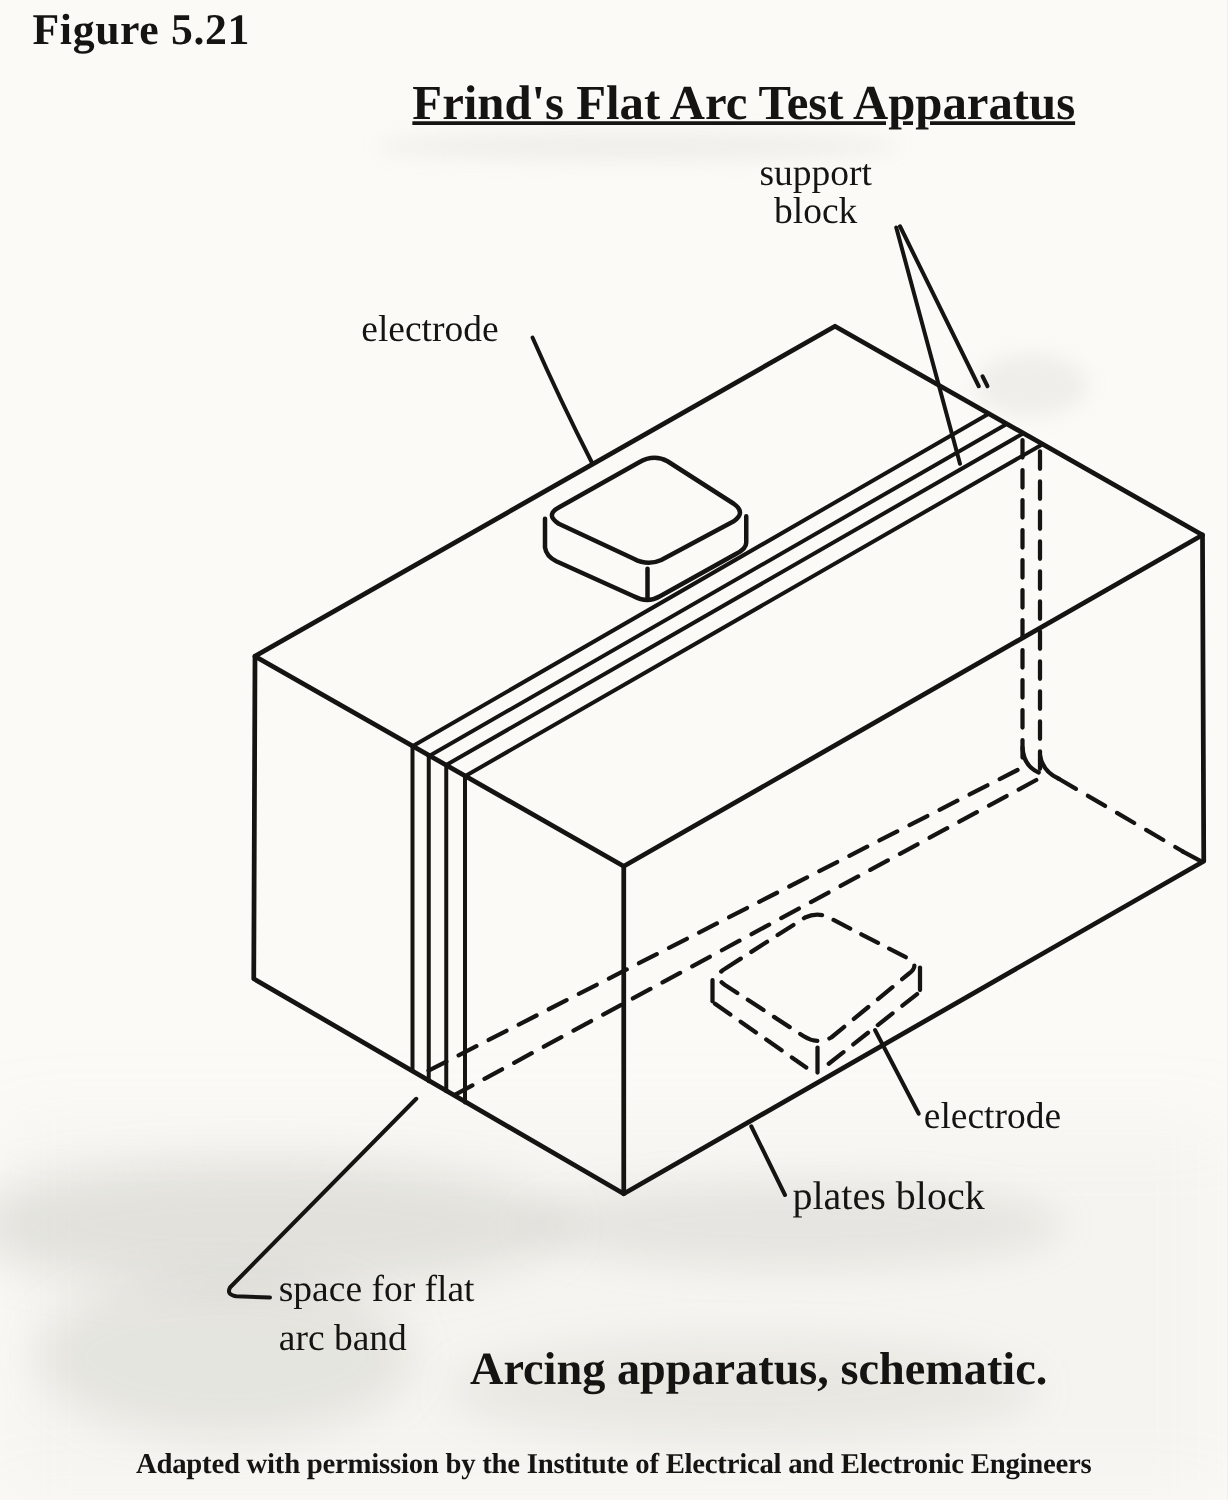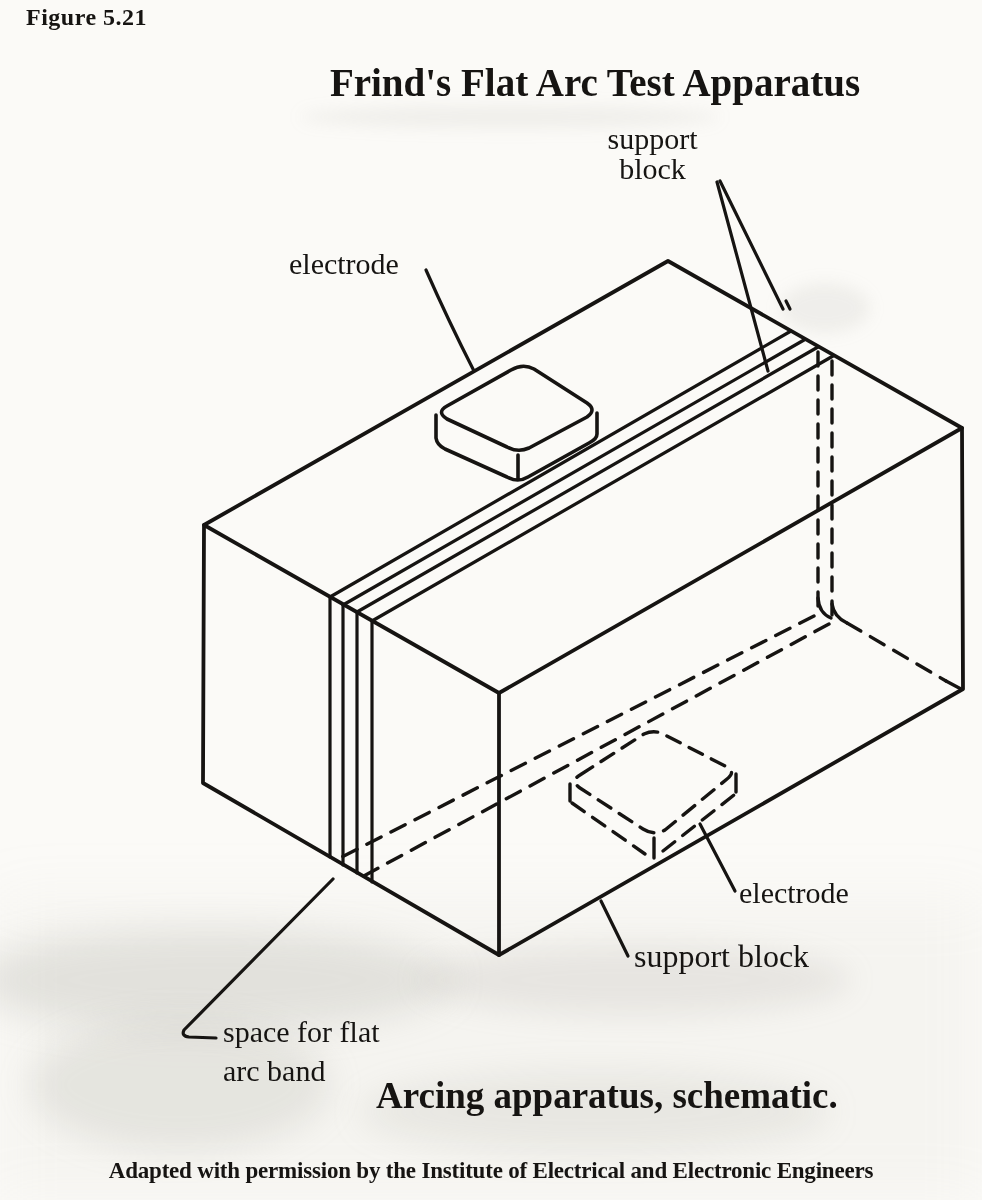--- a/index.html
+++ b/index.html
@@ -29,7 +29,7 @@
   svg.drawing *{vector-effect:none;}
 
   .txt{position:absolute;white-space:nowrap;}
-  .fig-number{left:26px;top:4px;font-size:24px;font-weight:700;letter-spacing:.5px;}
+  .fig-number{left:26px;top:4px;font-size:35px;font-weight:700;letter-spacing:.5px;}
   .fig-title{left:250px;top:60px;width:690px;text-align:center;font-size:39px;font-weight:700;}
   .lbl{font-size:30px;font-weight:400;}
   .lbl-ceramic{left:570px;top:124px;width:165px;text-align:center;line-height:30px;white-space:normal;}

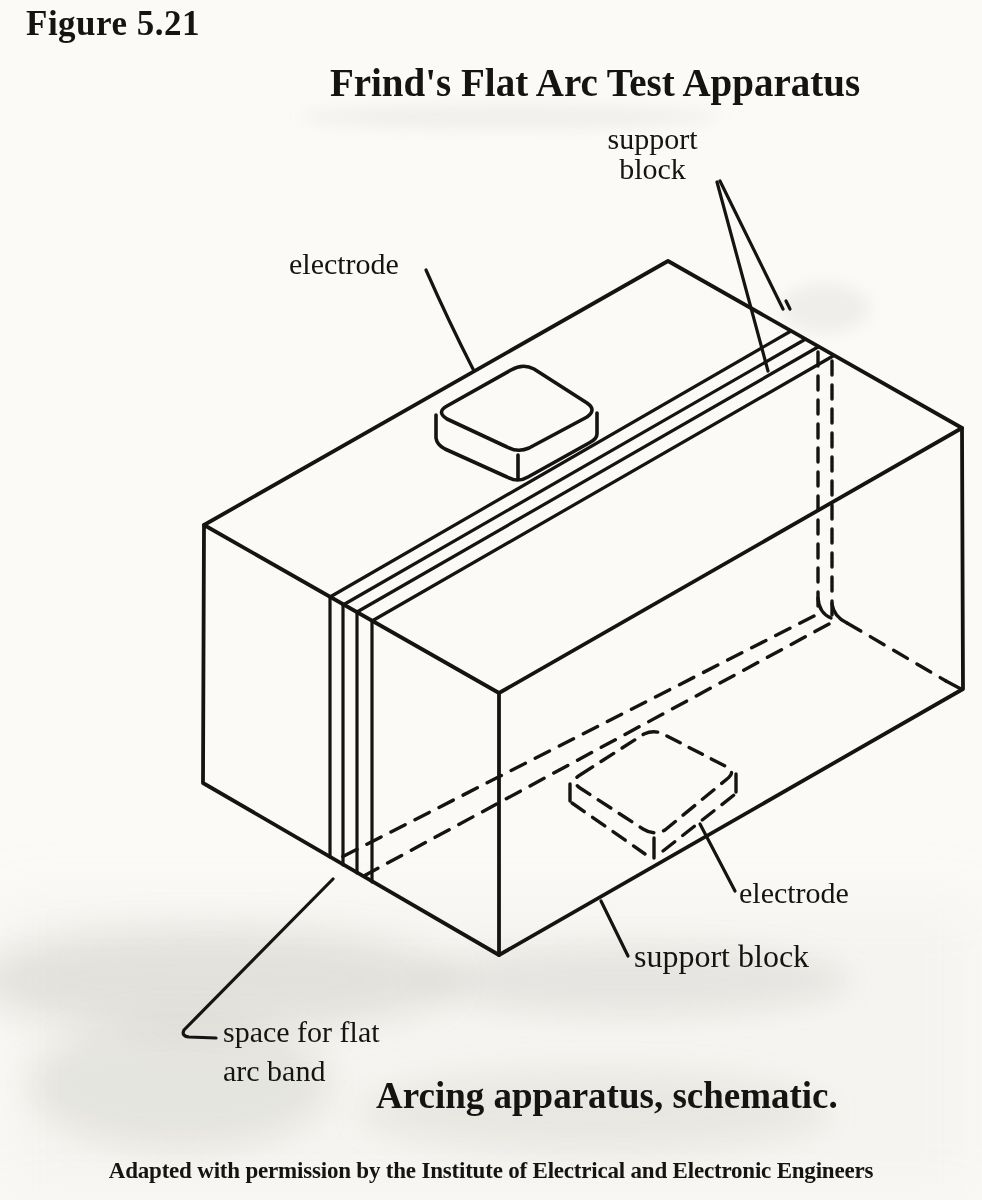--- a/index.html
+++ b/index.html
@@ -30,7 +30,7 @@
 
   .txt{position:absolute;white-space:nowrap;}
   .fig-number{left:26px;top:4px;font-size:35px;font-weight:700;letter-spacing:.5px;}
-  .fig-title{left:250px;top:60px;width:690px;text-align:center;font-size:39px;font-weight:700;}
+  .fig-title{left:250px;top:60px;width:690px;text-align:center;font-size:39px;font-weight:700;text-decoration:underline;}
   .lbl{font-size:30px;font-weight:400;}
   .lbl-ceramic{left:570px;top:124px;width:165px;text-align:center;line-height:30px;white-space:normal;}
   .lbl-electrode-top{left:289px;top:247px;}

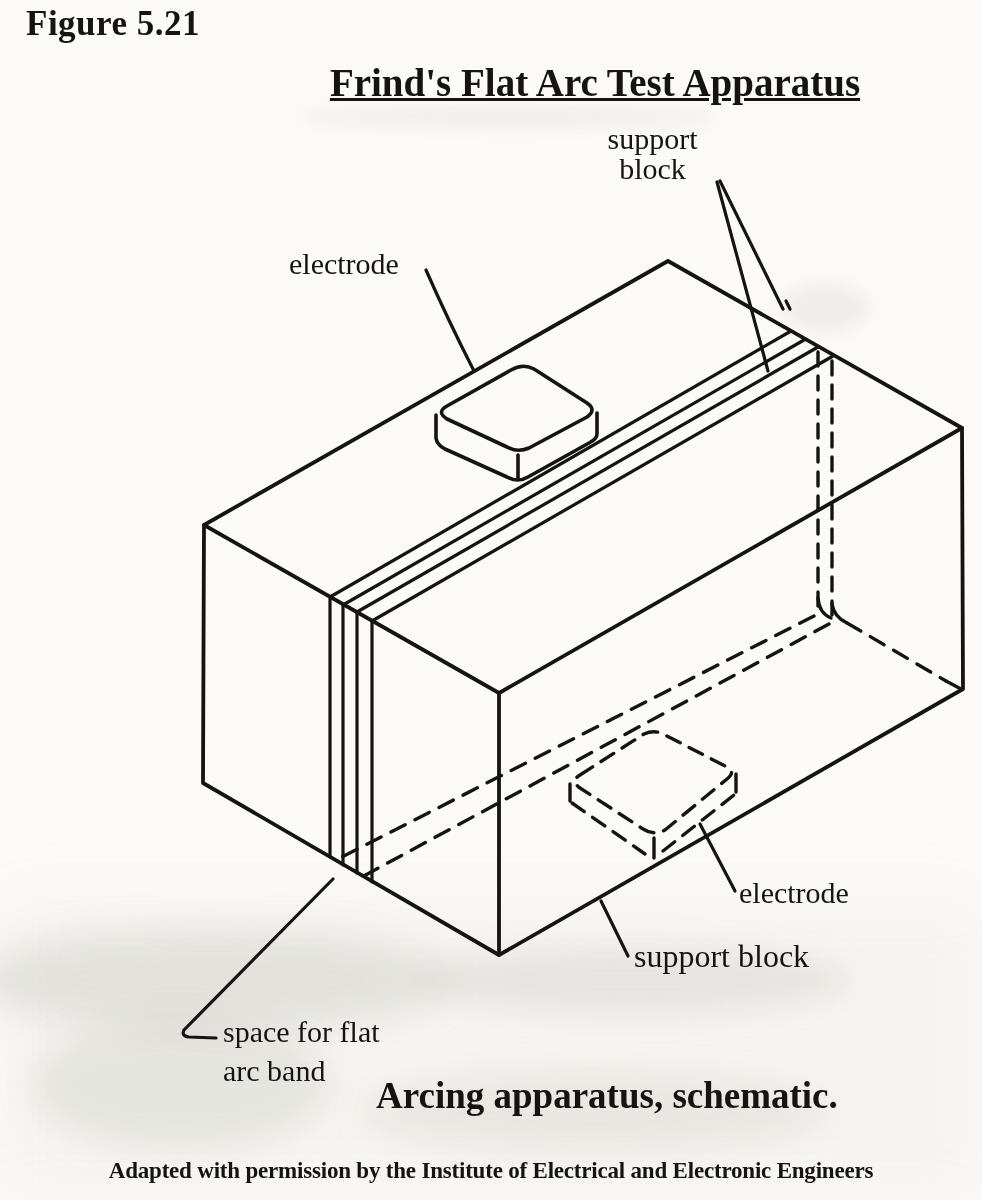--- a/index.html
+++ b/index.html
@@ -124,7 +124,7 @@
 
   <div class="txt lbl lbl-electrode-bottom">electrode</div>
 
-  <div class="txt lbl lbl-support">support block</div>
+  <div class="txt lbl lbl-support">plates block</div>
 
   <div class="txt caption">Arcing apparatus, schematic.</div>
 

